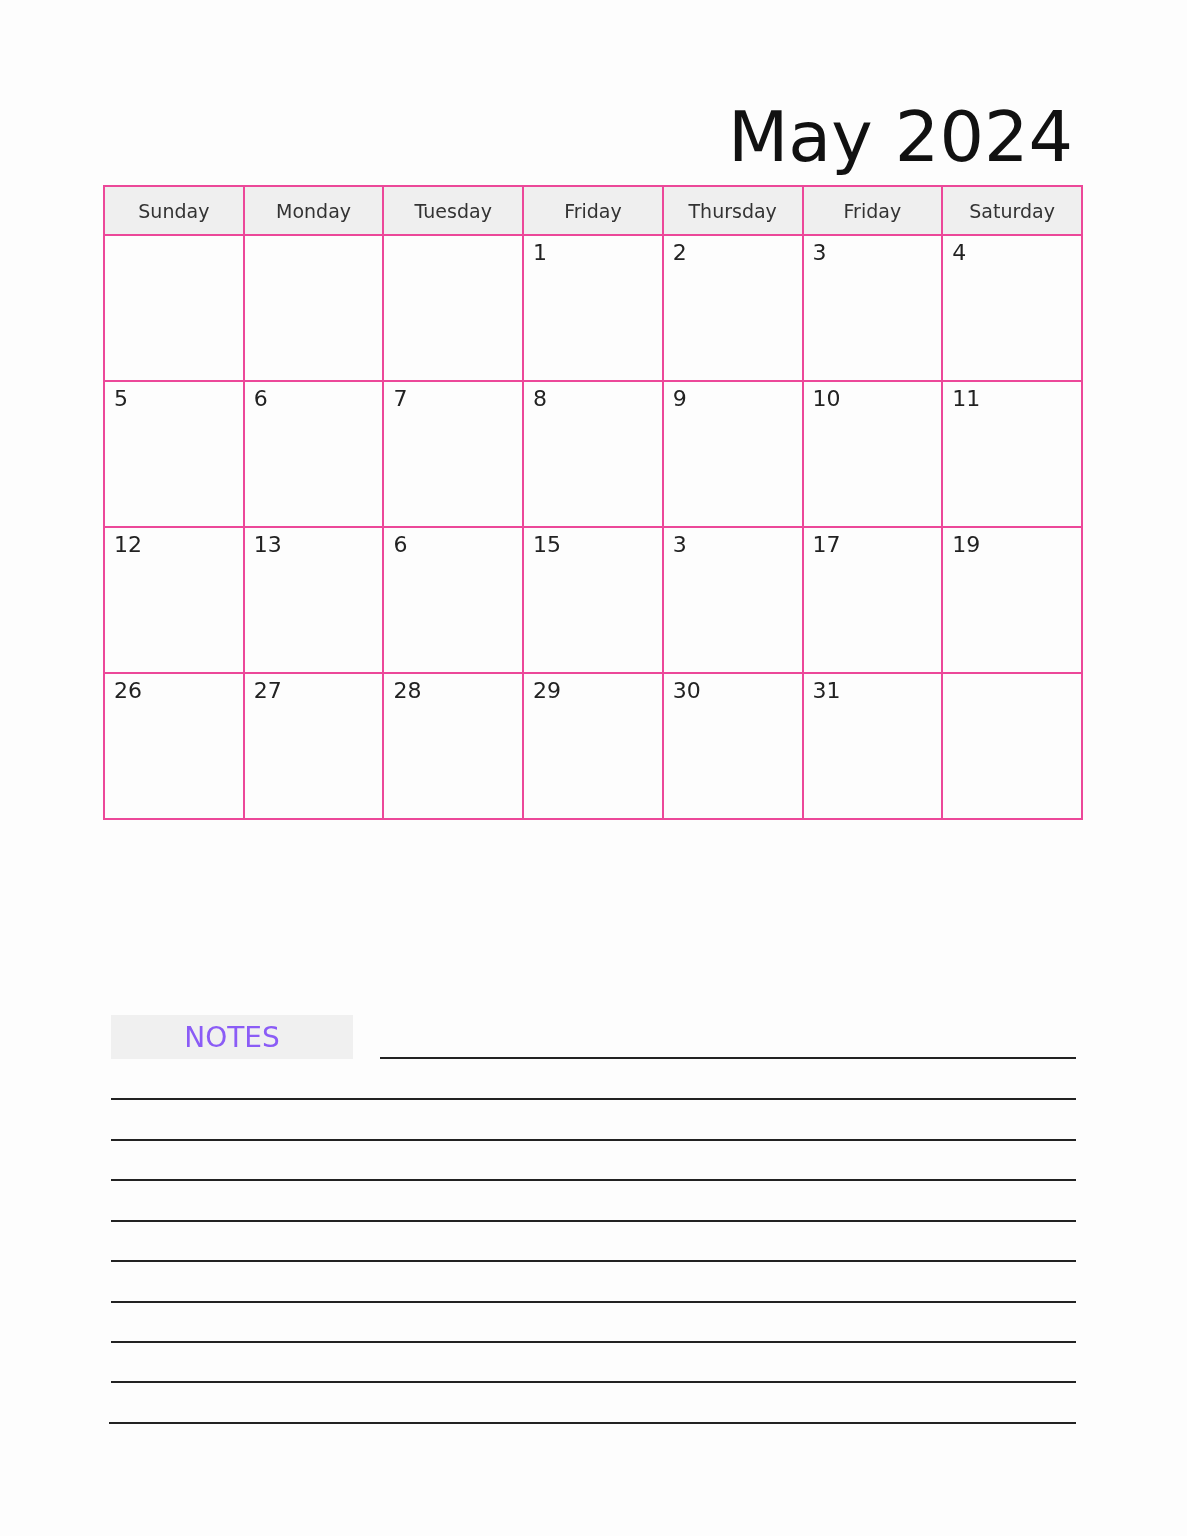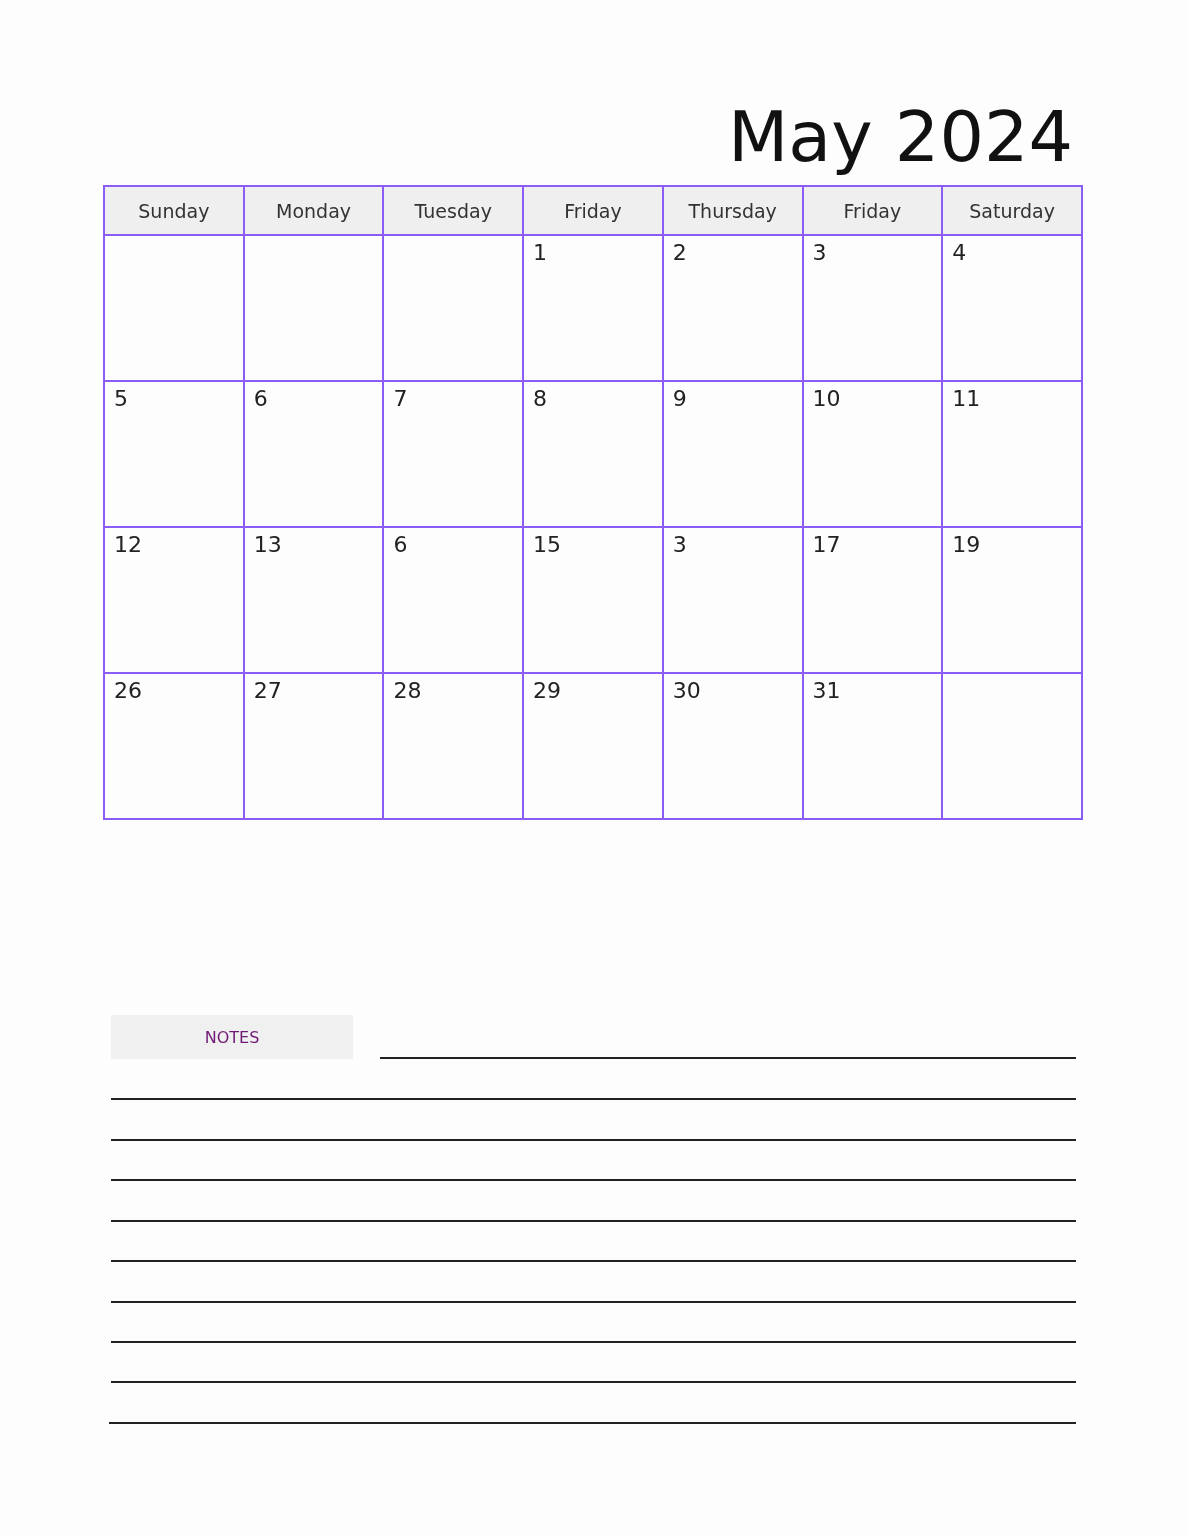--- a/index.html
+++ b/index.html
@@ -16,7 +16,7 @@
     position: absolute; left: 103px; top: 185px;
     width: 980px; border-collapse: collapse; table-layout: fixed;
   }
-  table.cal th, table.cal td { border: 2px solid #8b5cf6; }
+  table.cal th, table.cal td { border: 2px solid #ec4899; }
   table.cal th {
     height: 45px; background: #efefef; font-weight: normal;
     font-size: 19px; color: #333; text-align: center; vertical-align: middle;

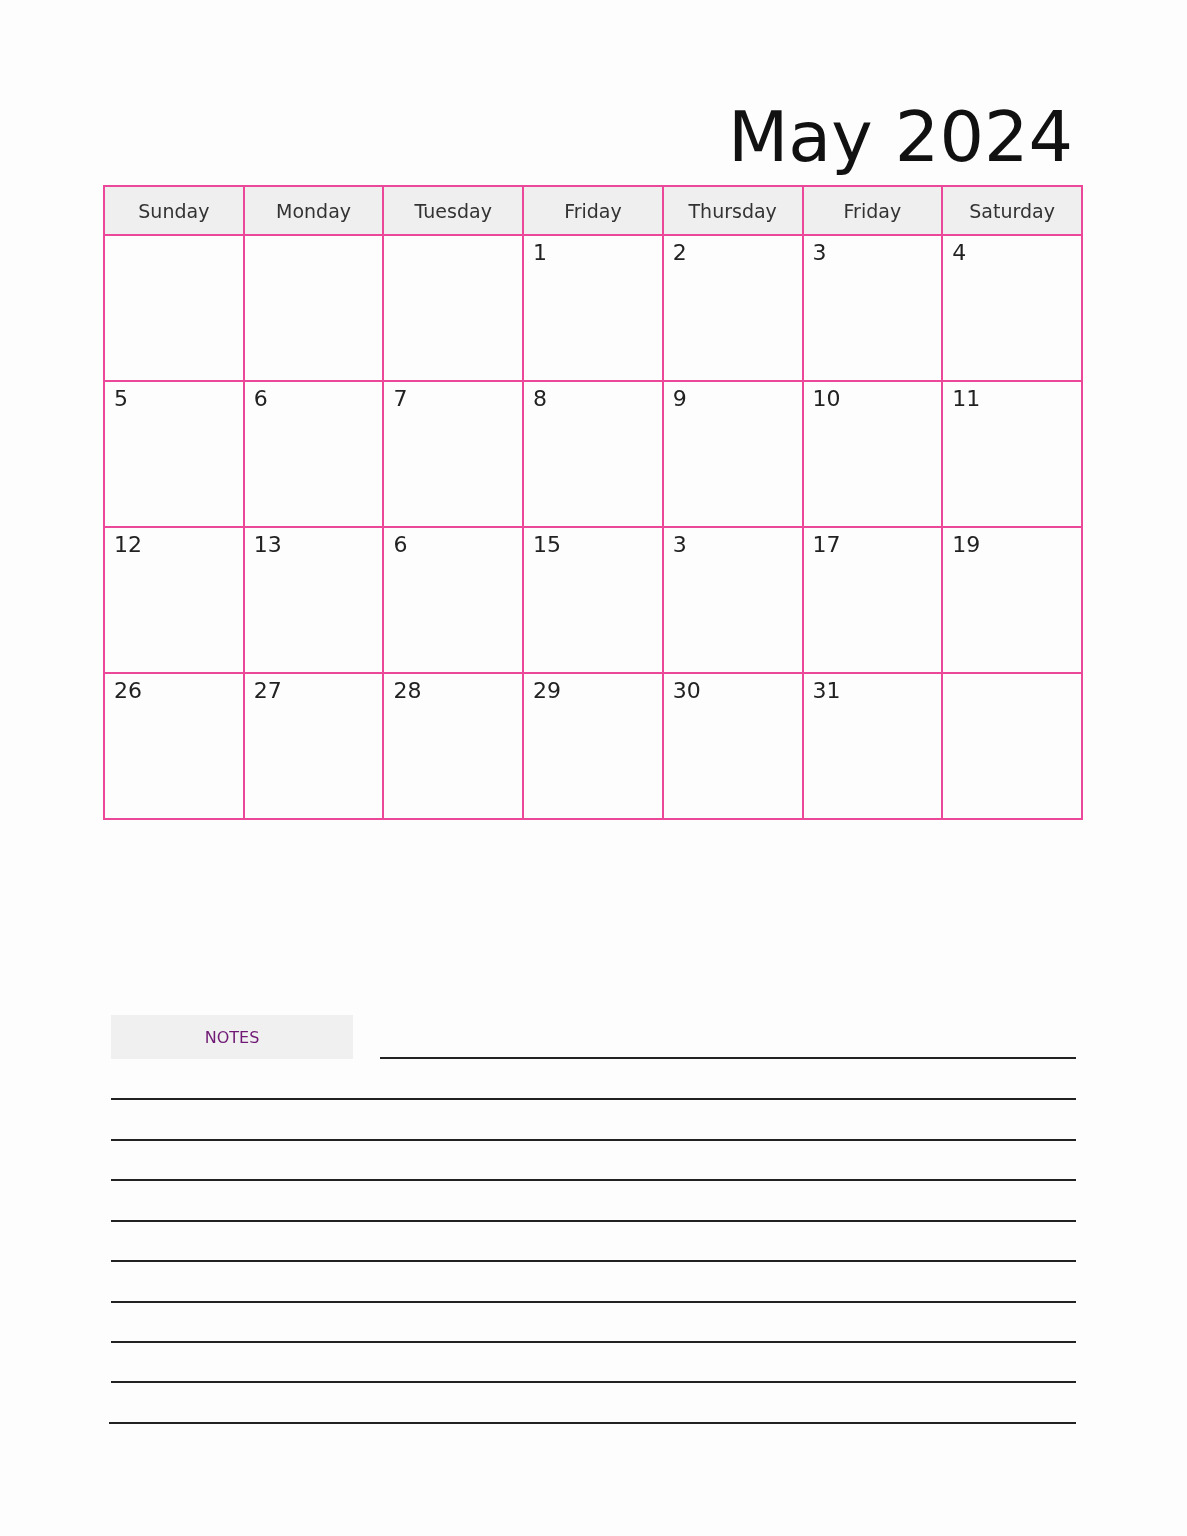--- a/index.html
+++ b/index.html
@@ -30,7 +30,7 @@
   .notes-box {
     position: absolute; left: 111px; top: 1015px; width: 242px; height: 44px;
     background: #f0f0f0; display: flex; align-items: center; justify-content: center;
-    font-size: 16px; color: #701a75;
+    font-size: 28px; color: #8b5cf6;
   }
   .line { position: absolute; height: 2px; background: #222; }
 </style>

